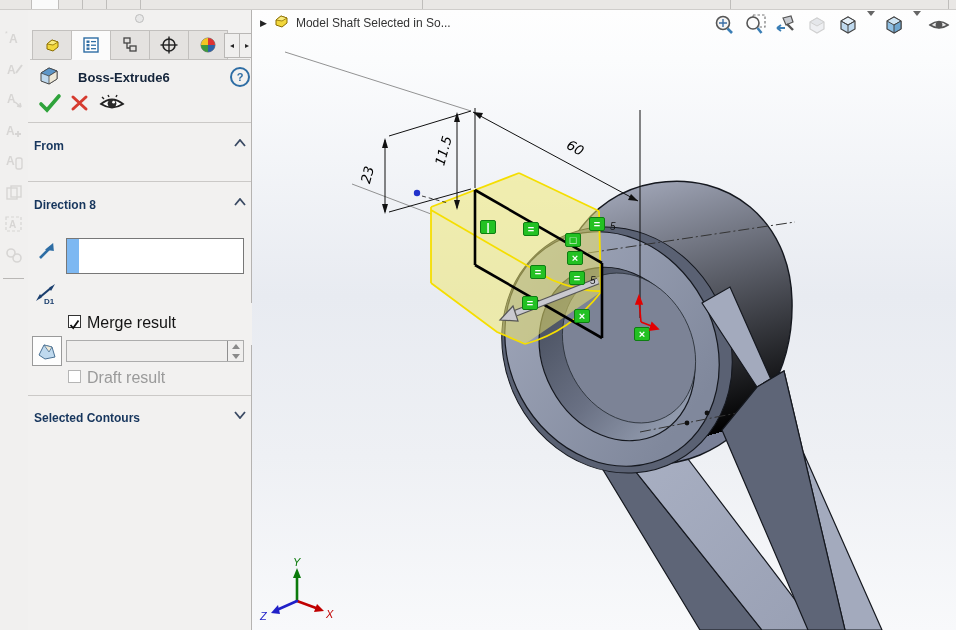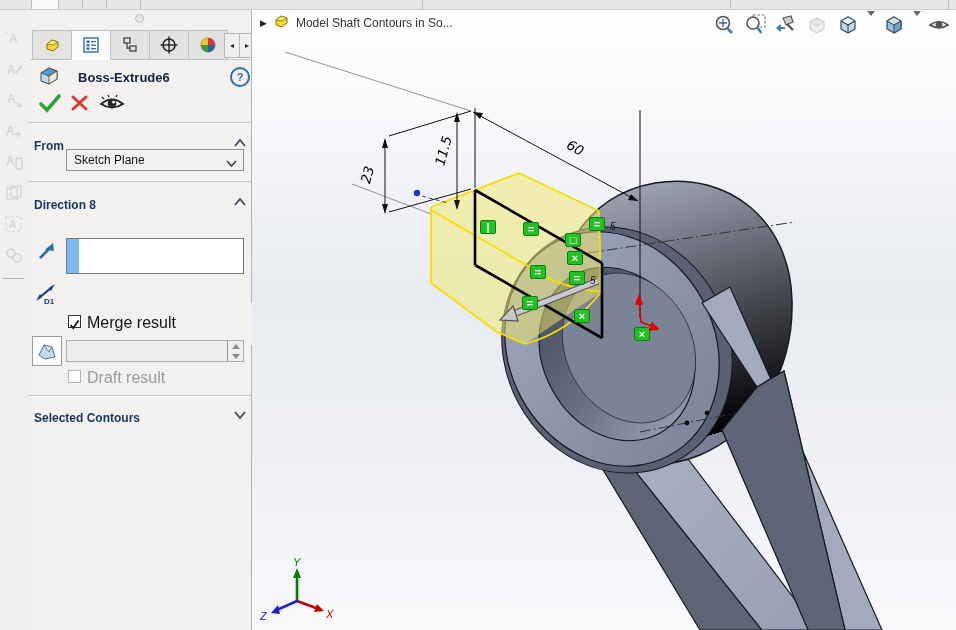--- a/index.html
+++ b/index.html
@@ -462,7 +462,7 @@
             <polygon points="3,7 8,3 14,5 9,8" fill="#F8EA7E" stroke="#8A6D00" stroke-width=".8"></polygon>
           </svg>
       </span>
-      <span>Model Shaft Contours in So...</span>
+      <span>Model Shaft Selected in So...</span>
     </div>
 
     

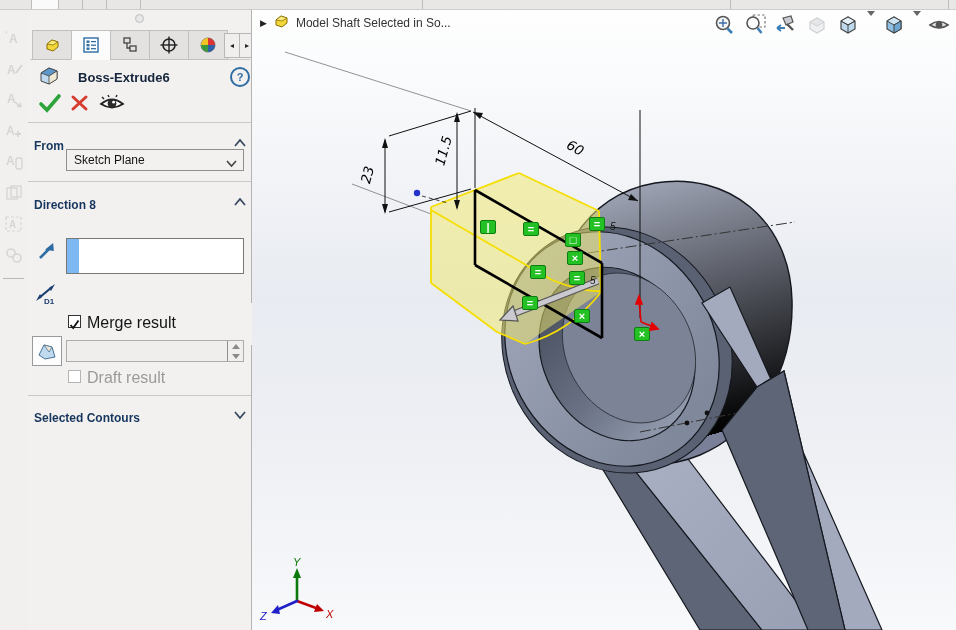--- a/index.html
+++ b/index.html
@@ -220,12 +220,6 @@
       <svg width="12" height="8">
           <polyline points="1,7 6,1 11,7" fill="none" stroke="#3A4A63" stroke-width="1.8"></polyline>
         </svg>
-    </div>
-    <div class="combo" style="top:139px">
-      <span>Sketch Plane</span>
-      <span class="chev"><svg width="11" height="8">
-            <polyline points="1,1 5.5,6 10,1" fill="none" stroke="#444" stroke-width="1.6"></polyline>
-          </svg></span>
     </div>
 
     <div class="divider" style="top:171px"></div>

